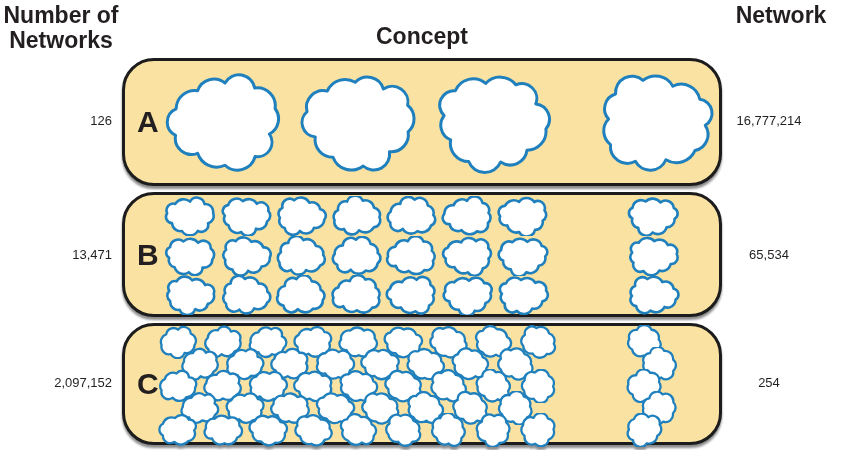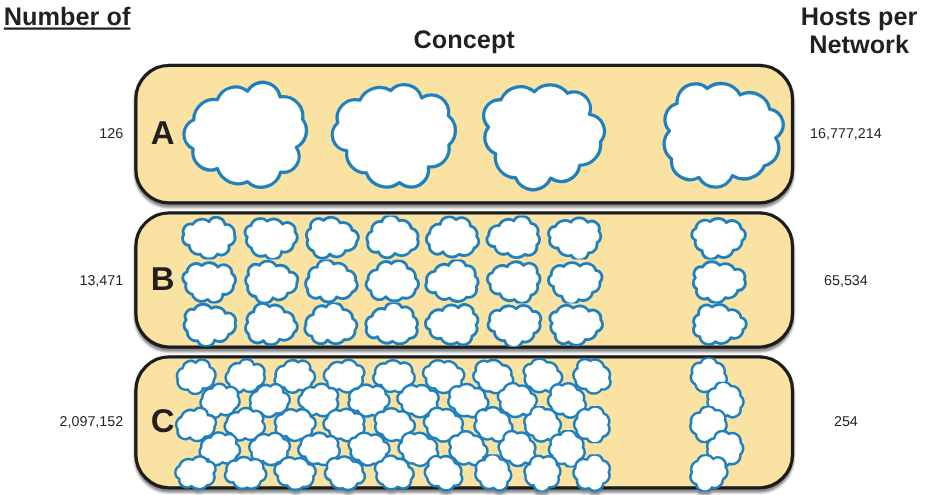--- a/index.html
+++ b/index.html
@@ -19,7 +19,7 @@
     text-align:center;
     white-space:nowrap;
   }
-  .hdr-left{left:0;top:3px;width:122px;text-decoration:underline;}
+  .hdr-left{left:0;top:3px;width:122px;}
   .hdr-center{left:122px;top:24px;width:600px;}
   .hdr-right{left:720px;top:3px;width:122px;}
   .hdr span{display:block;}

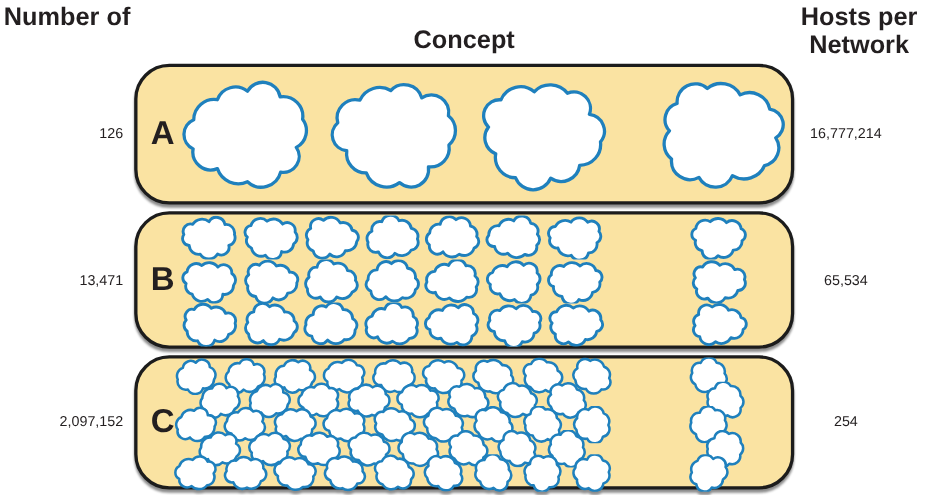--- a/index.html
+++ b/index.html
@@ -69,7 +69,6 @@
   </div>
   <div class="hdr hdr-center">Concept</div>
   <div class="hdr hdr-right">
-    <span>Hosts per</span>
     <span>Network</span>
   </div>
 

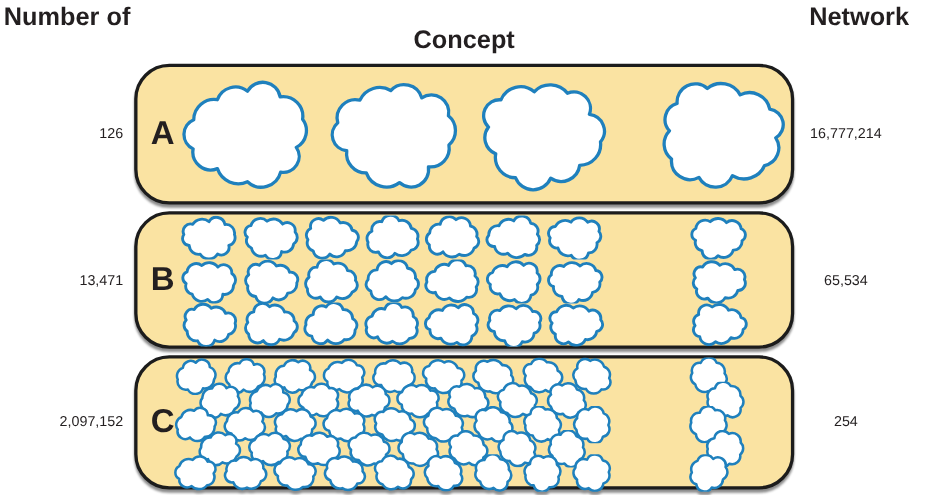--- a/index.html
+++ b/index.html
@@ -66,6 +66,7 @@
 
   <div class="hdr hdr-left">
     <span>Number of</span>
+    <span>Networks</span>
   </div>
   <div class="hdr hdr-center">Concept</div>
   <div class="hdr hdr-right">

